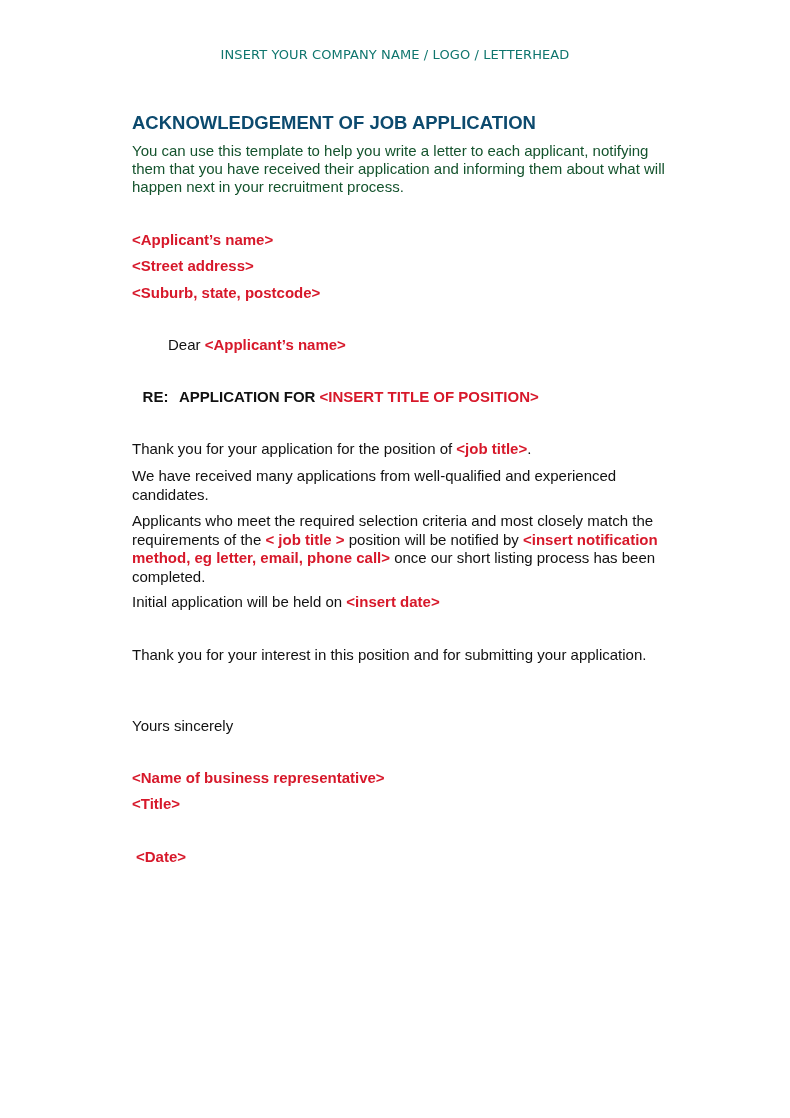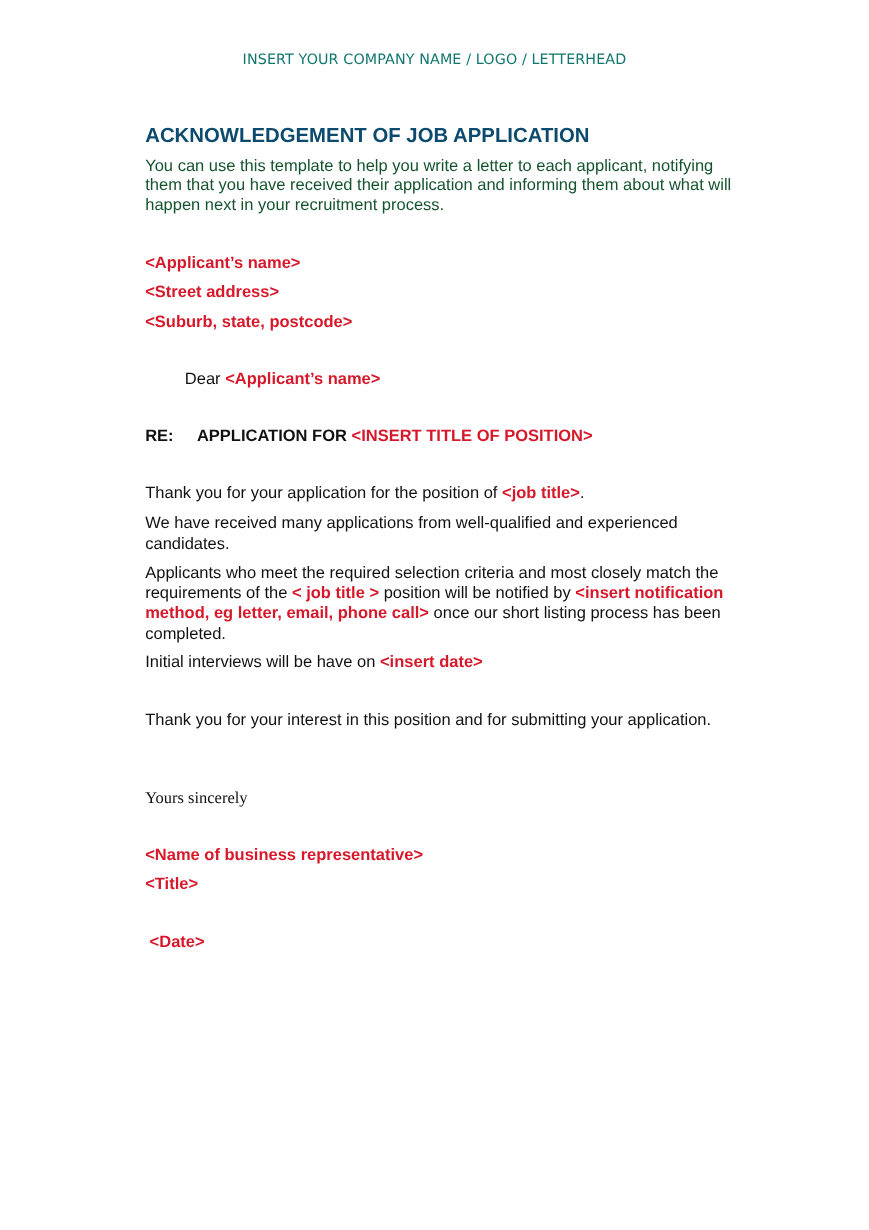--- a/index.html
+++ b/index.html
@@ -16,7 +16,7 @@
     .line { position: absolute; left: 0; font-size: 15px; line-height: 18px; white-space: nowrap; }
     .para { position: absolute; left: 0; width: 535px; font-size: 15px; line-height: 18.5px; }
     .red { color: #d7182a; font-weight: bold; }
-    .bold { font-weight: bold; }
+    .bold { font-weight: bold; text-align: center; }
     .re-label { display: inline-block; width: 47px; }
   </style>
 </head>

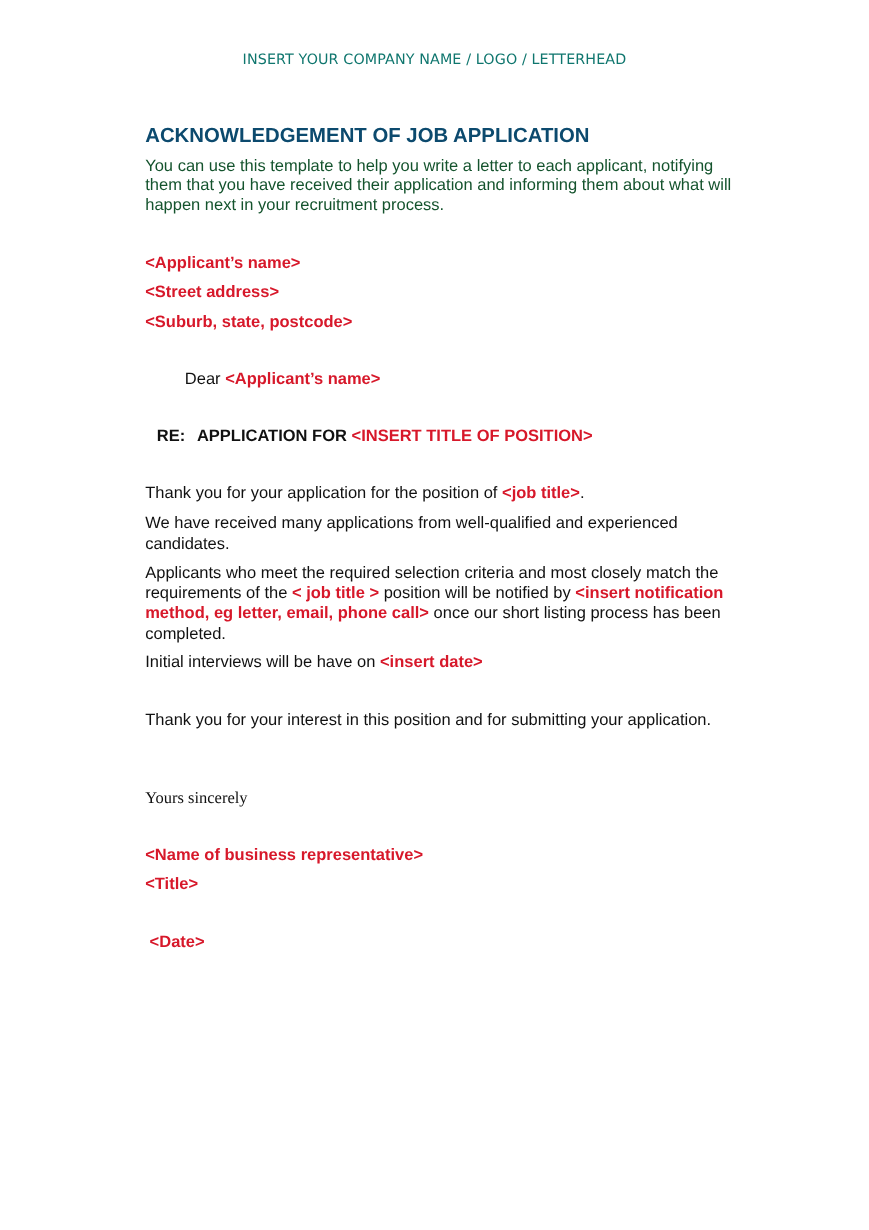--- a/index.html
+++ b/index.html
@@ -51,7 +51,7 @@
   </div>
 
   <div class="line" style="top:593px;">
-    <span>Initial interviews will be have on </span><span class="red">&lt;insert date&gt;</span>
+    <span>Initial application will be held on </span><span class="red">&lt;insert date&gt;</span>
   </div>
 
   <div class="para" style="top:646px;">Thank you for your interest in this position and for submitting your application.</div>

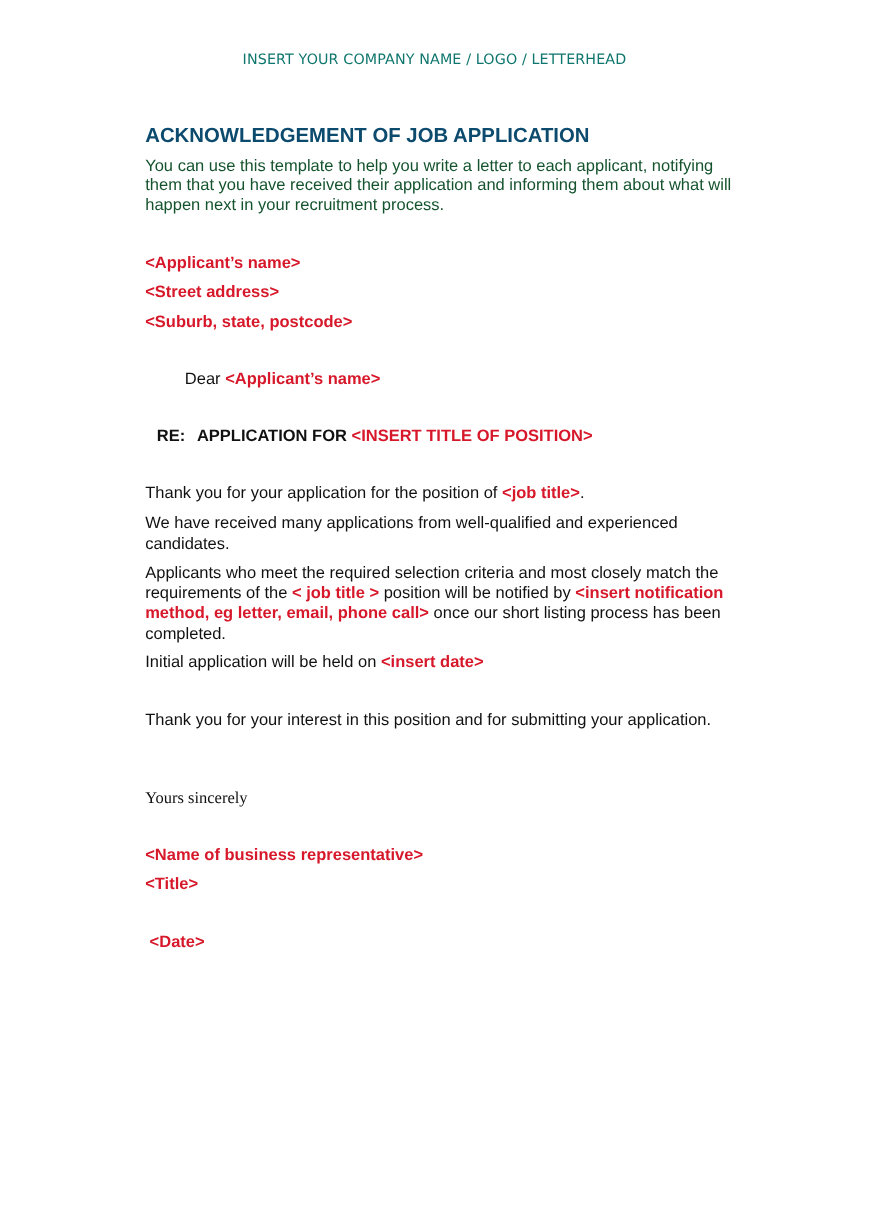--- a/index.html
+++ b/index.html
@@ -56,7 +56,7 @@
 
   <div class="para" style="top:646px;">Thank you for your interest in this position and for submitting your application.</div>
 
-  <div class="line" style="top:717px;font-family:Liberation Serif, serif;">Yours sincerely</div>
+  <div class="line" style="top:717px;">Yours sincerely</div>
   <div class="line red" style="top:769px;">&lt;Name of business representative&gt;</div>
   <div class="line red" style="top:795px;">&lt;Title&gt;</div>
   <div class="line red" style="top:848px; left:4px;">&lt;Date&gt;</div>

